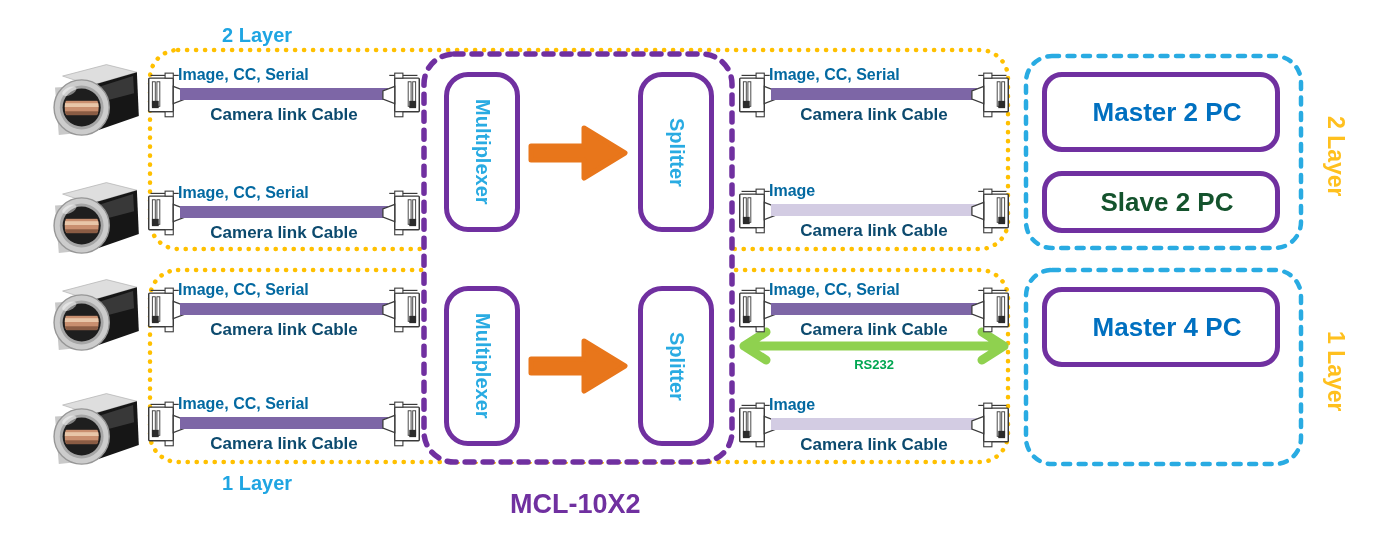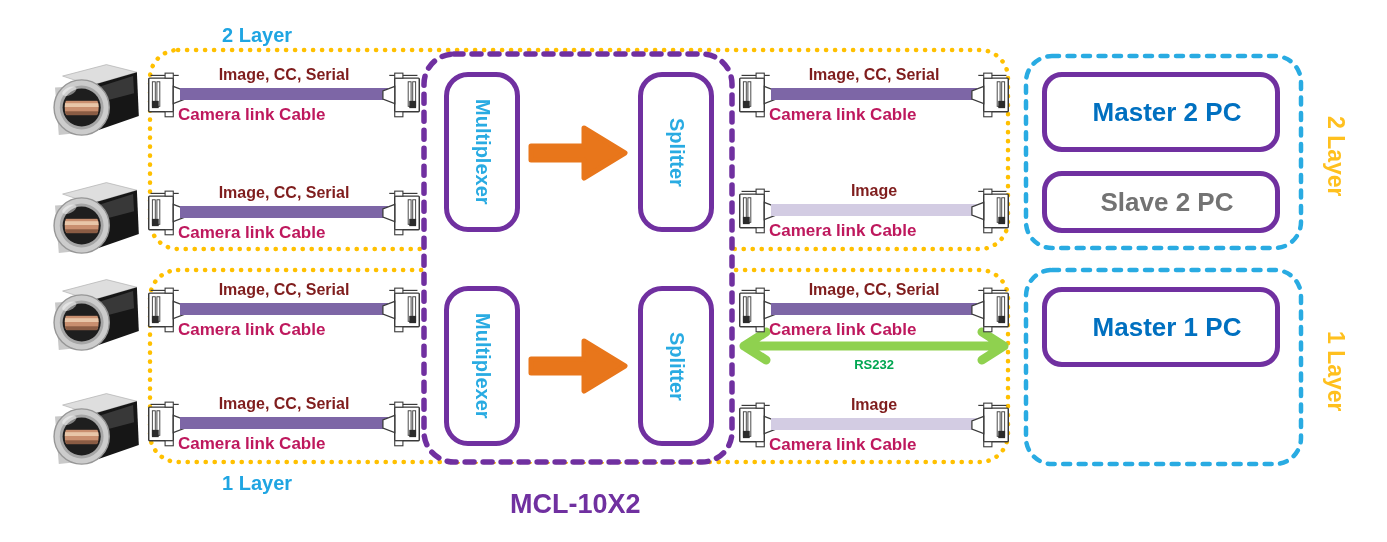--- a/index.html
+++ b/index.html
@@ -30,8 +30,8 @@
   .conn{position:absolute;width:40px;height:51px;top:3px;}
   .conn.left{left:0;}
   .conn.right{right:0;transform:scaleX(-1);}
-  .sig{position:absolute;top:0;left:32px;right:32px;text-align:center;
-       font-weight:bold;font-size:16px;color:#7f1d1d;white-space:nowrap;}
+  .sig{position:absolute;top:0;left:32px;right:32px;
+       font-weight:bold;font-size:16px;color:#0369a1;white-space:nowrap;}
   .bar{position:absolute;left:34px;right:34px;top:22px;height:12px;background:#7D66A6;}
   .bar.light{background:#D3CCE3;}
   .cable-name{position:absolute;top:39px;left:32px;right:32px;

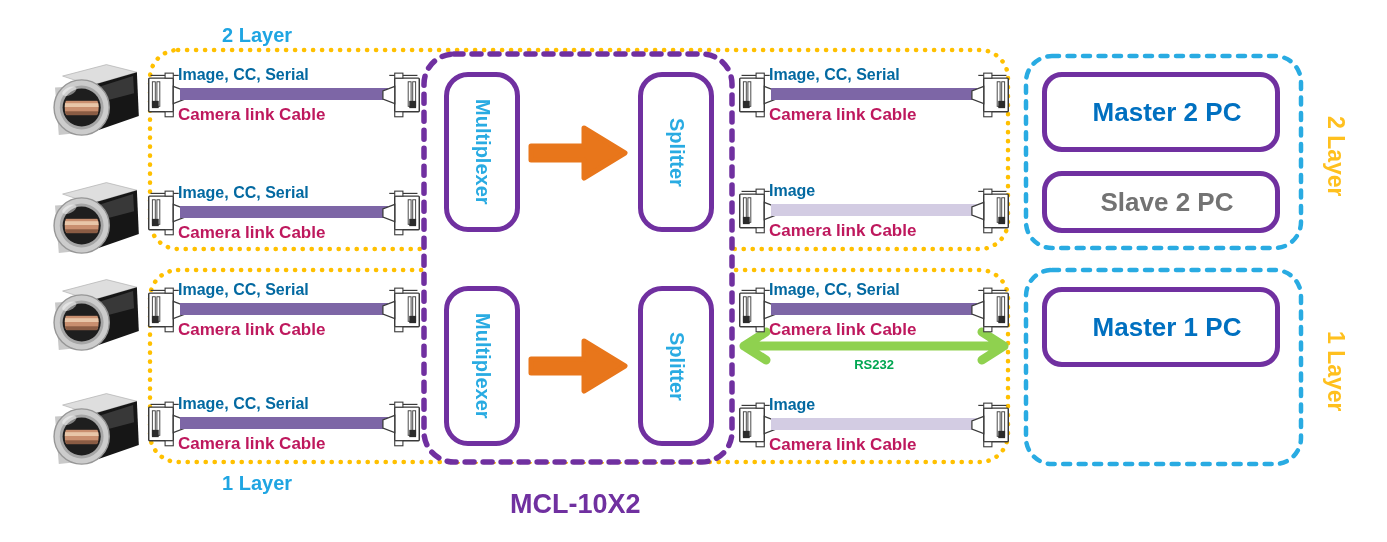--- a/index.html
+++ b/index.html
@@ -34,8 +34,8 @@
        font-weight:bold;font-size:16px;color:#0369a1;white-space:nowrap;}
   .bar{position:absolute;left:34px;right:34px;top:22px;height:12px;background:#7D66A6;}
   .bar.light{background:#D3CCE3;}
-  .cable-name{position:absolute;top:39px;left:32px;right:32px;
-       font-weight:bold;font-size:17px;color:#be185d;white-space:nowrap;}
+  .cable-name{position:absolute;top:39px;left:32px;right:32px;text-align:center;
+       font-weight:bold;font-size:17px;color:#0c4a6e;white-space:nowrap;}
 
   .rs232-label{position:absolute;left:737px;top:357px;width:274px;text-align:center;
        font-weight:bold;font-size:13px;color:#00A651;}

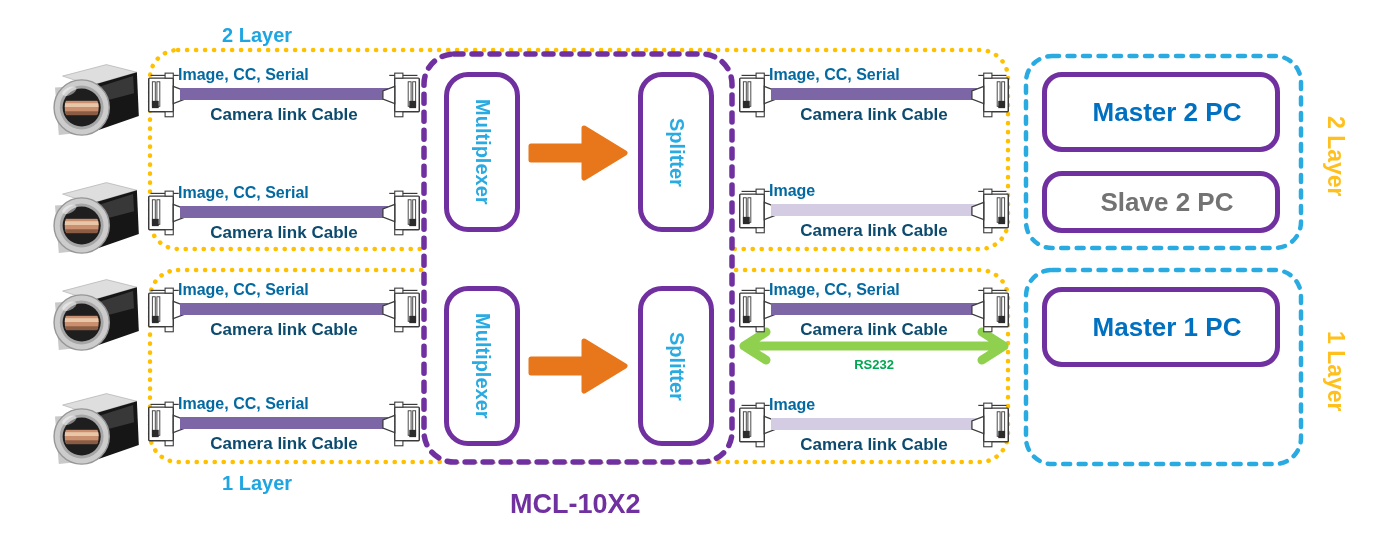--- a/index.html
+++ b/index.html
@@ -23,7 +23,7 @@
           display:flex;align-items:center;justify-content:center;box-sizing:border-box;}
   .pc-box .pc-label{font-weight:bold;font-size:26px;white-space:nowrap;margin-left:12px;}
   .pc-master .pc-label{color:#0070C0;}
-  .pc-slave .pc-label{color:#737373;}
+  .pc-slave .pc-label{color:#14532d;}
 
   
   .cable-row{position:absolute;height:58px;}

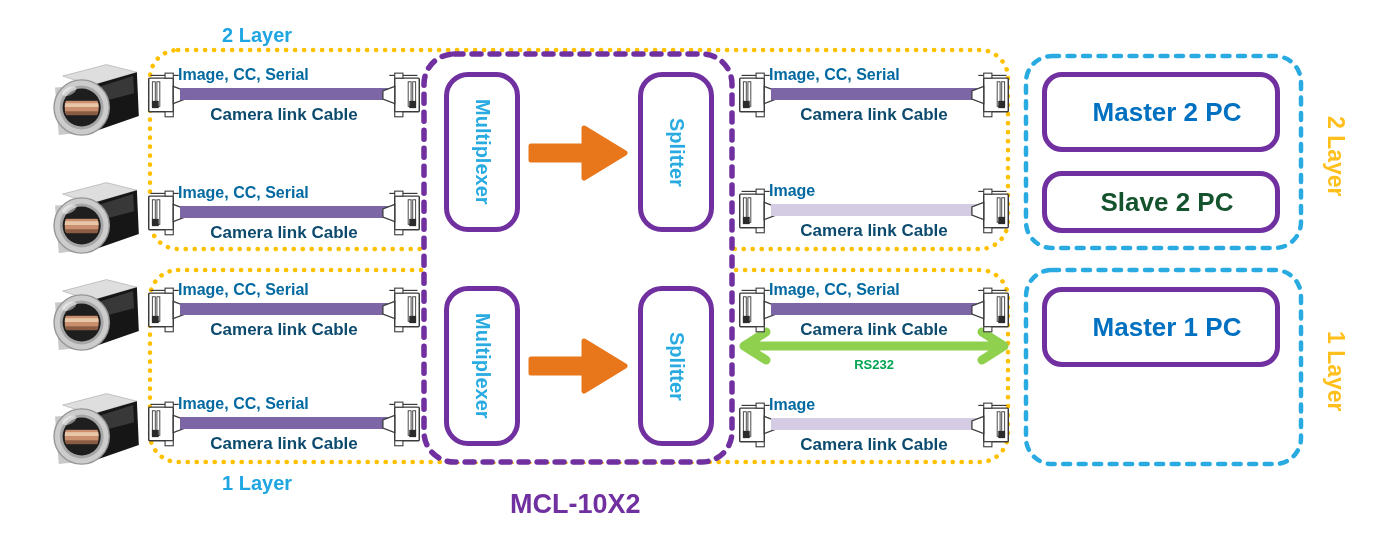--- a/index.html
+++ b/index.html
@@ -223,7 +223,7 @@
     <span class="pc-label">Slave 2 PC</span>
   </div>
   <div class="pc-box pc-master" style="left:1042px;top:287px;height:80px">
-    <span class="pc-label">Master 1 PC</span>
+    <span class="pc-label">Master 4 PC</span>
   </div>
 
 </div>

